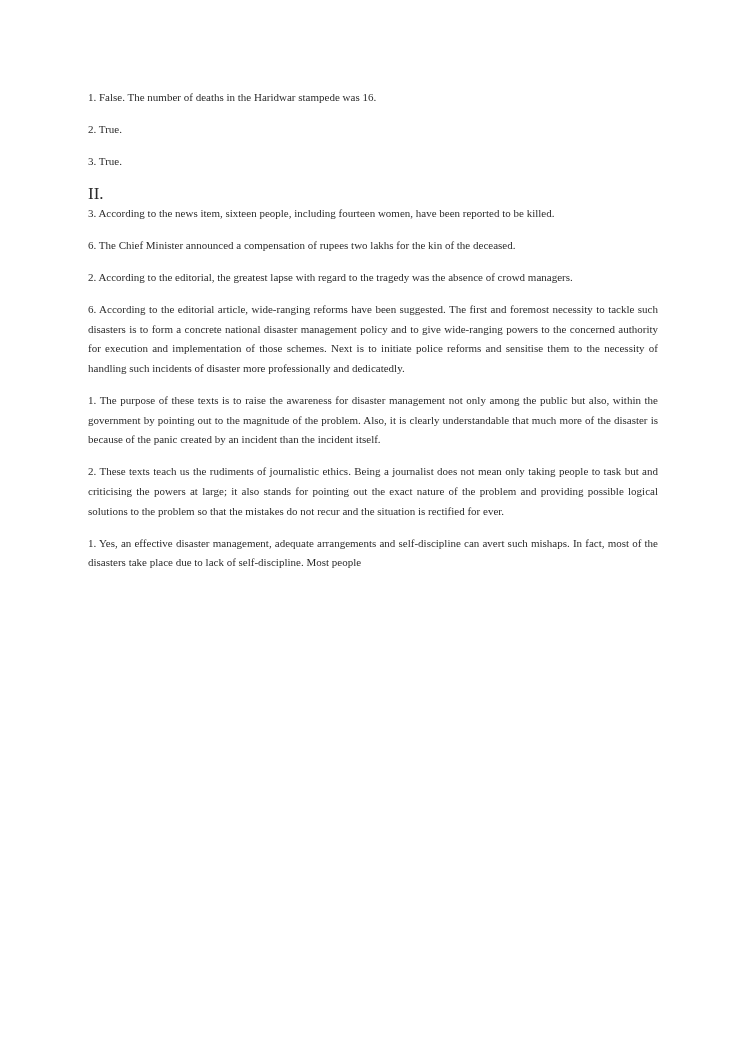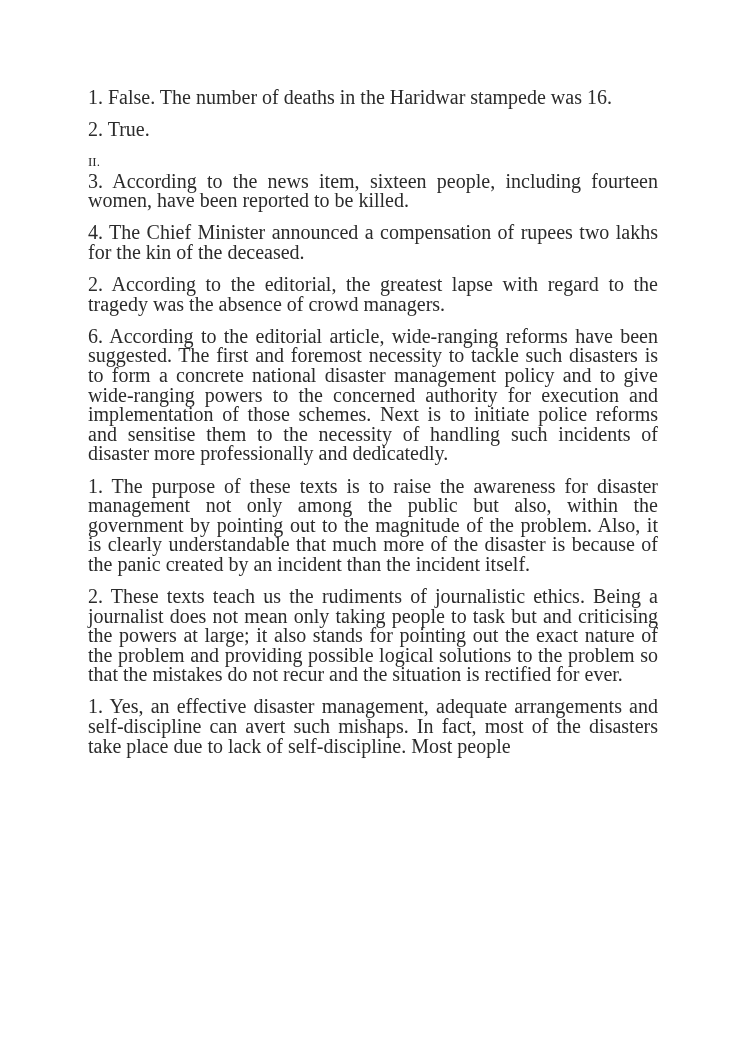--- a/index.html
+++ b/index.html
@@ -26,7 +26,7 @@
     width: 570px;
   }
   .para {
-    font-size: 20px;
+    font-size: 11px;
     line-height: 19.6px;
     text-align: justify;
     text-justify: inter-word;

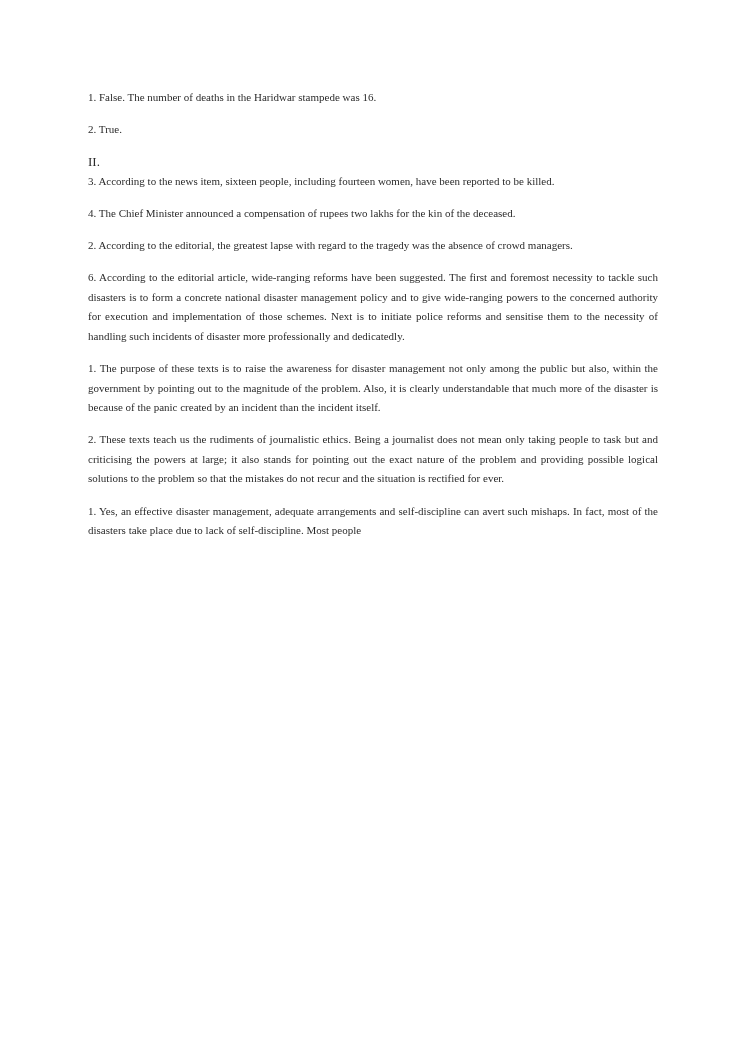--- a/index.html
+++ b/index.html
@@ -60,6 +60,7 @@
 
     <p class="para short">1. False. The number of deaths in the Haridwar stampede was 16.</p>
     <p class="para short">2. True.</p>
+    <p class="para short">3. True.</p>
 
     <p class="section-heading gap-before">II.</p>
     <p class="para">3. According to the news item, sixteen people, including fourteen women, have been reported to be killed.</p>

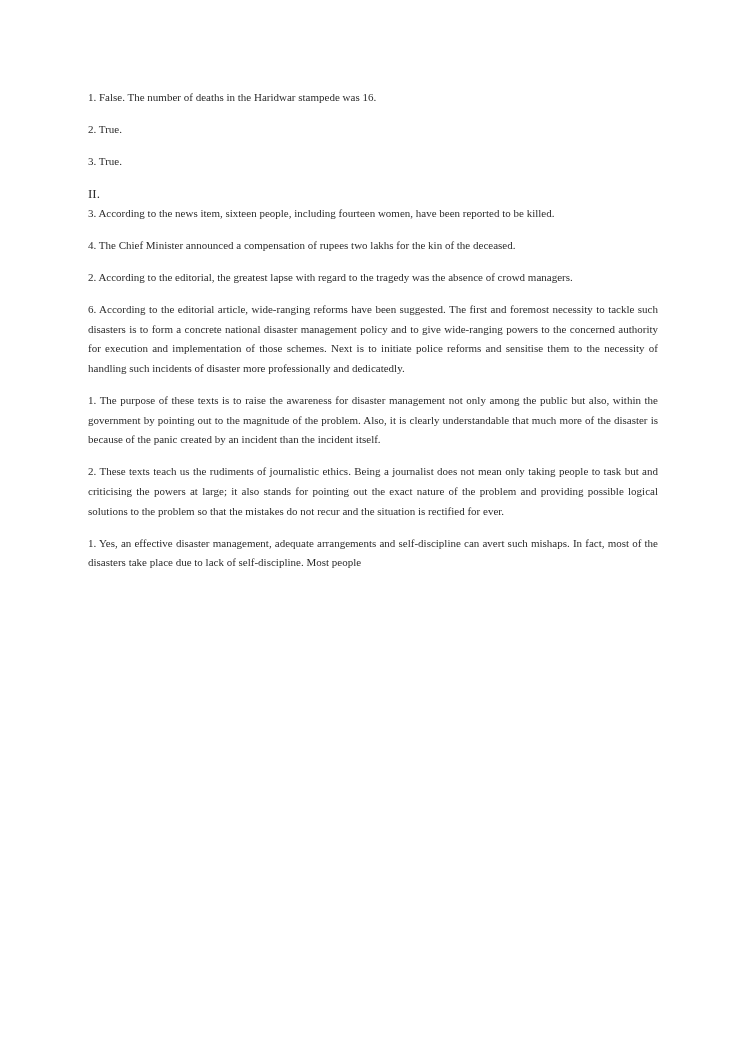--- a/index.html
+++ b/index.html
@@ -42,7 +42,7 @@
     text-align: left;
   }
   .section-heading {
-    font-size: 13px;
+    font-size: 17px;
     line-height: 19.6px;
     text-align: left;
     margin: 0 0 0 0;

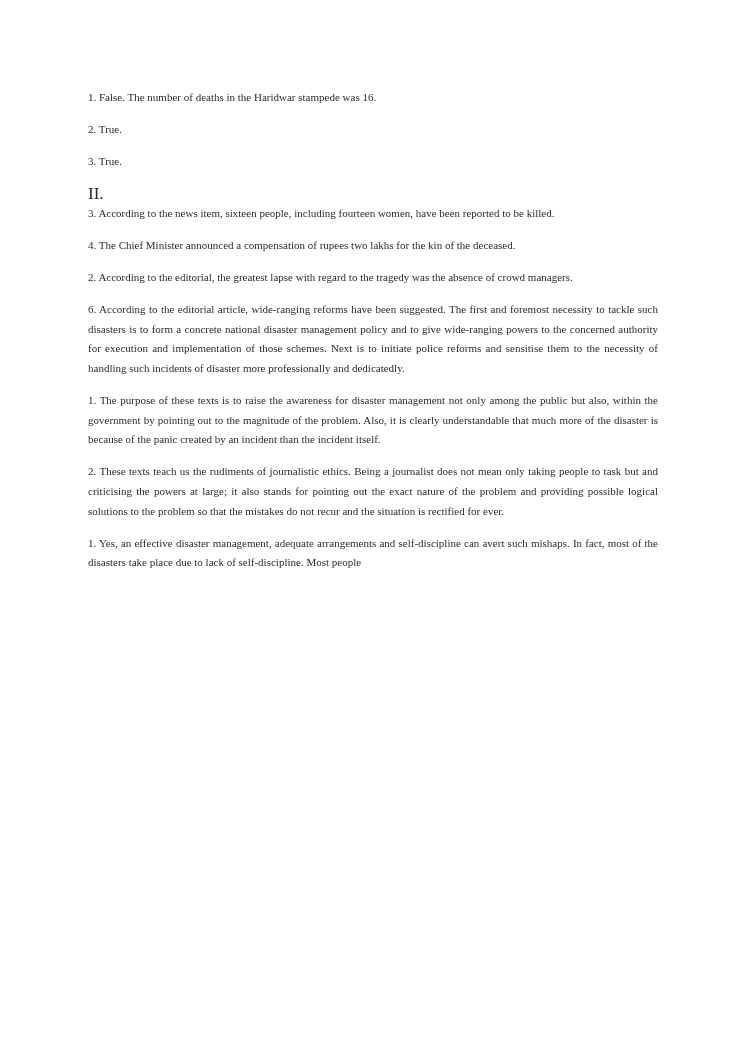--- a/index.html
+++ b/index.html
@@ -64,7 +64,7 @@
 
     <p class="section-heading gap-before">II.</p>
     <p class="para">3. According to the news item, sixteen people, including fourteen women, have been reported to be killed.</p>
-    <p class="para">4. The Chief Minister announced a compensation of rupees two lakhs for the kin of the deceased.</p>
+    <p class="para">6. The Chief Minister announced a compensation of rupees two lakhs for the kin of the deceased.</p>
     <p class="para">2. According to the editorial, the greatest lapse with regard to the tragedy was the absence of crowd managers.</p>
     <p class="para">6. According to the editorial article, wide-ranging reforms have been suggested. The first and foremost necessity to tackle such disasters is to form a concrete national disaster management policy and to give wide-ranging powers to the concerned authority for execution and implementation of those schemes. Next is to initiate police reforms and sensitise them to the necessity of handling such incidents of disaster more professionally and dedicatedly.</p>
 

